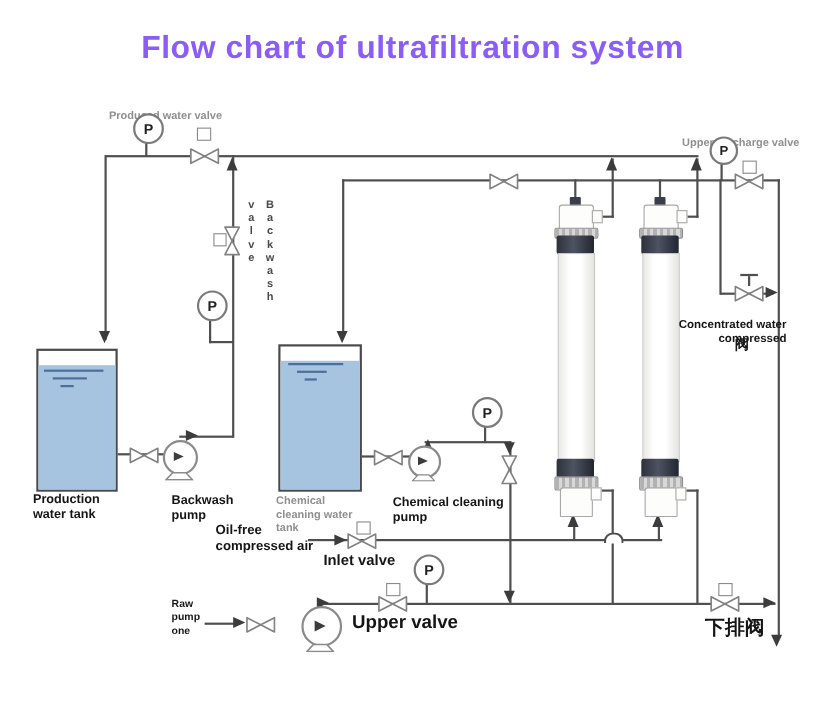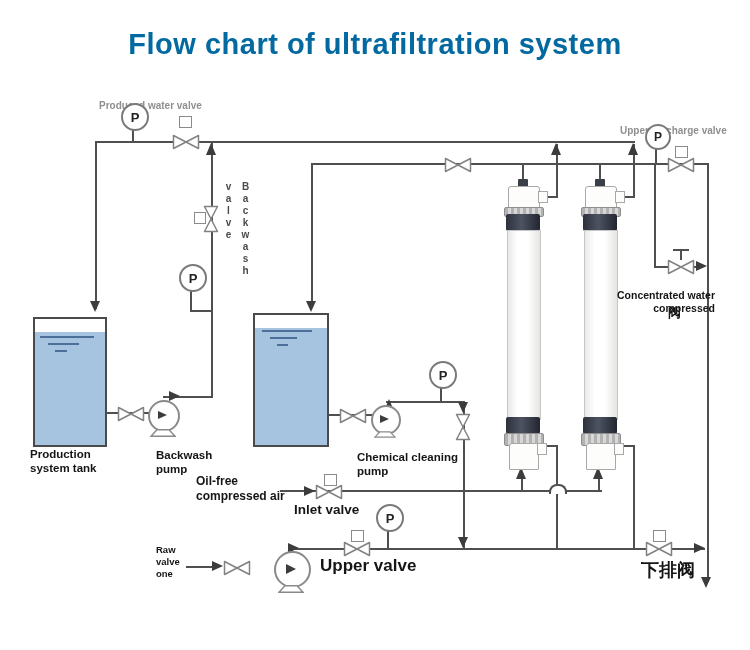--- a/index.html
+++ b/index.html
@@ -26,7 +26,7 @@
   .lbl{position:absolute;font-weight:bold;color:#151515;white-space:pre-line;line-height:1.25;}
   .gray{color:#8f8f8f;}
   .title{position:absolute;left:0;top:28px;width:750px;text-align:center;
-         font-size:29px;font-weight:800;color:#0369a1;letter-spacing:0.5px;}
+         font-size:29px;font-weight:800;color:#8b5cf6;letter-spacing:0.5px;}
   .vlabel{position:absolute;writing-mode:vertical-rl;text-orientation:upright;
           font-weight:bold;font-size:10px;color:#4a4a4a;letter-spacing:1px;line-height:17px;}
   .cap{position:absolute;background:#fdfdfb;border:1.5px solid #a8a8a8;border-radius:3px 3px 1px 1px;}

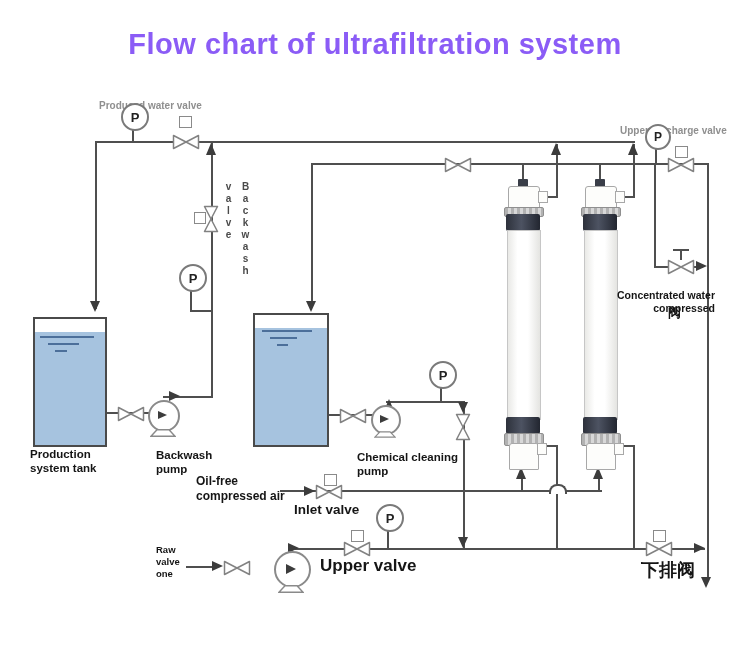--- a/index.html
+++ b/index.html
@@ -156,7 +156,7 @@
   <div class="lbl" style="left:560px;top:289px;width:155px;text-align:right;font-size:10.5px">Concentrated water compressed</div>
   <div class="lbl" style="left:668px;top:305px;font-size:13px">阀</div>
   <div class="lbl" style="left:30px;top:447px;font-size:11.5px">Production
-system tank</div>
+water tank</div>
   <div class="lbl" style="left:156px;top:448px;font-size:11.5px">Backwash
 pump</div>
   <div class="lbl" style="left:357px;top:450px;font-size:11.5px">Chemical cleaning

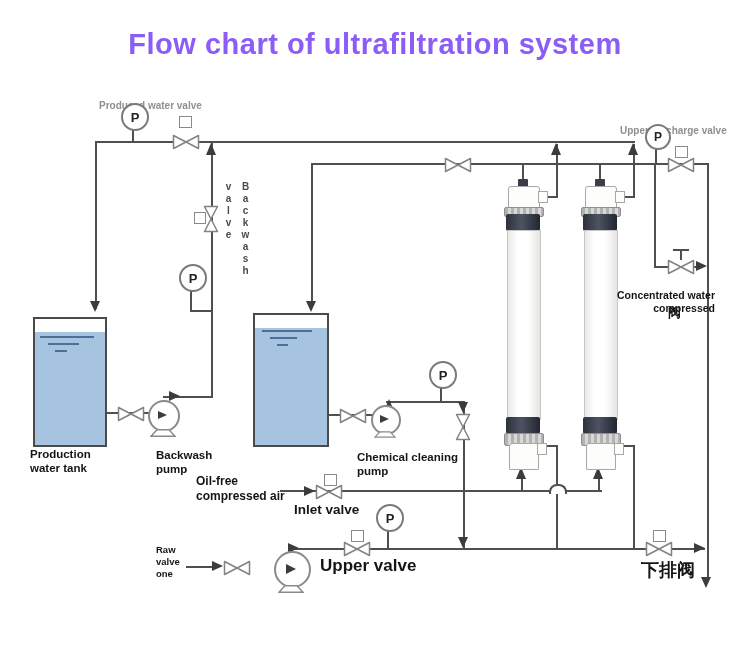--- a/index.html
+++ b/index.html
@@ -159,6 +159,9 @@
 water tank</div>
   <div class="lbl" style="left:156px;top:448px;font-size:11.5px">Backwash
 pump</div>
+  <div class="lbl gray" style="left:251px;top:450px;font-size:10px">Chemical
+cleaning water
+tank</div>
   <div class="lbl" style="left:357px;top:450px;font-size:11.5px">Chemical cleaning
 pump</div>
   <div class="lbl" style="left:196px;top:474px;font-size:12px">Oil-free

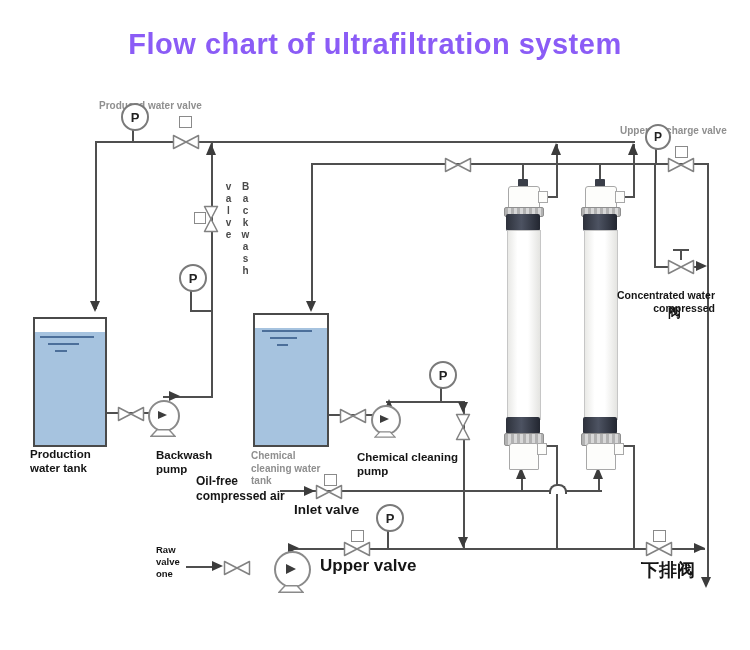--- a/index.html
+++ b/index.html
@@ -168,7 +168,7 @@
 compressed air</div>
   <div class="lbl" style="left:294px;top:502px;font-size:13.5px">Inlet valve</div>
   <div class="lbl" style="left:156px;top:544px;font-size:9.5px">Raw
-valve
+pump
 one</div>
   <div class="lbl" style="left:320px;top:555px;font-size:17px">Upper valve</div>
   <div class="lbl" style="left:641px;top:559px;font-size:18px">下排阀</div>

